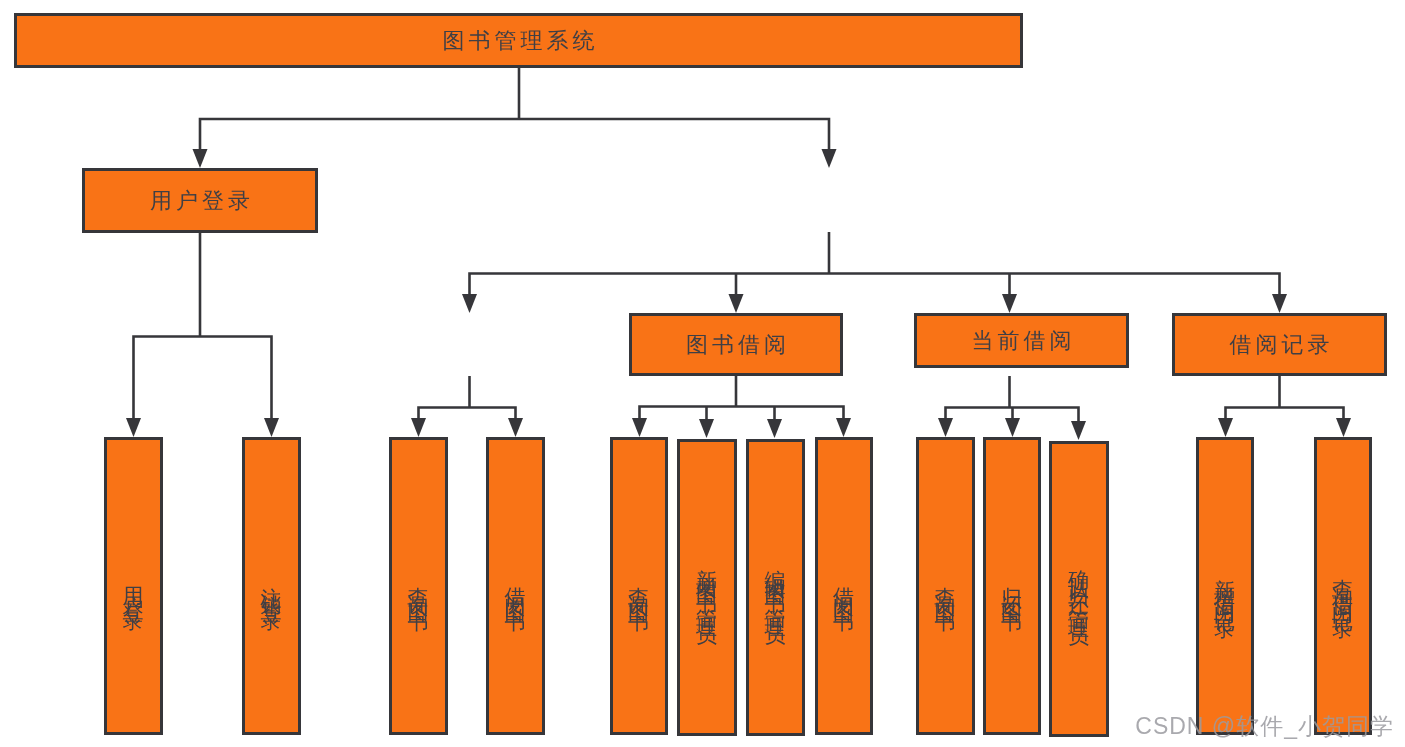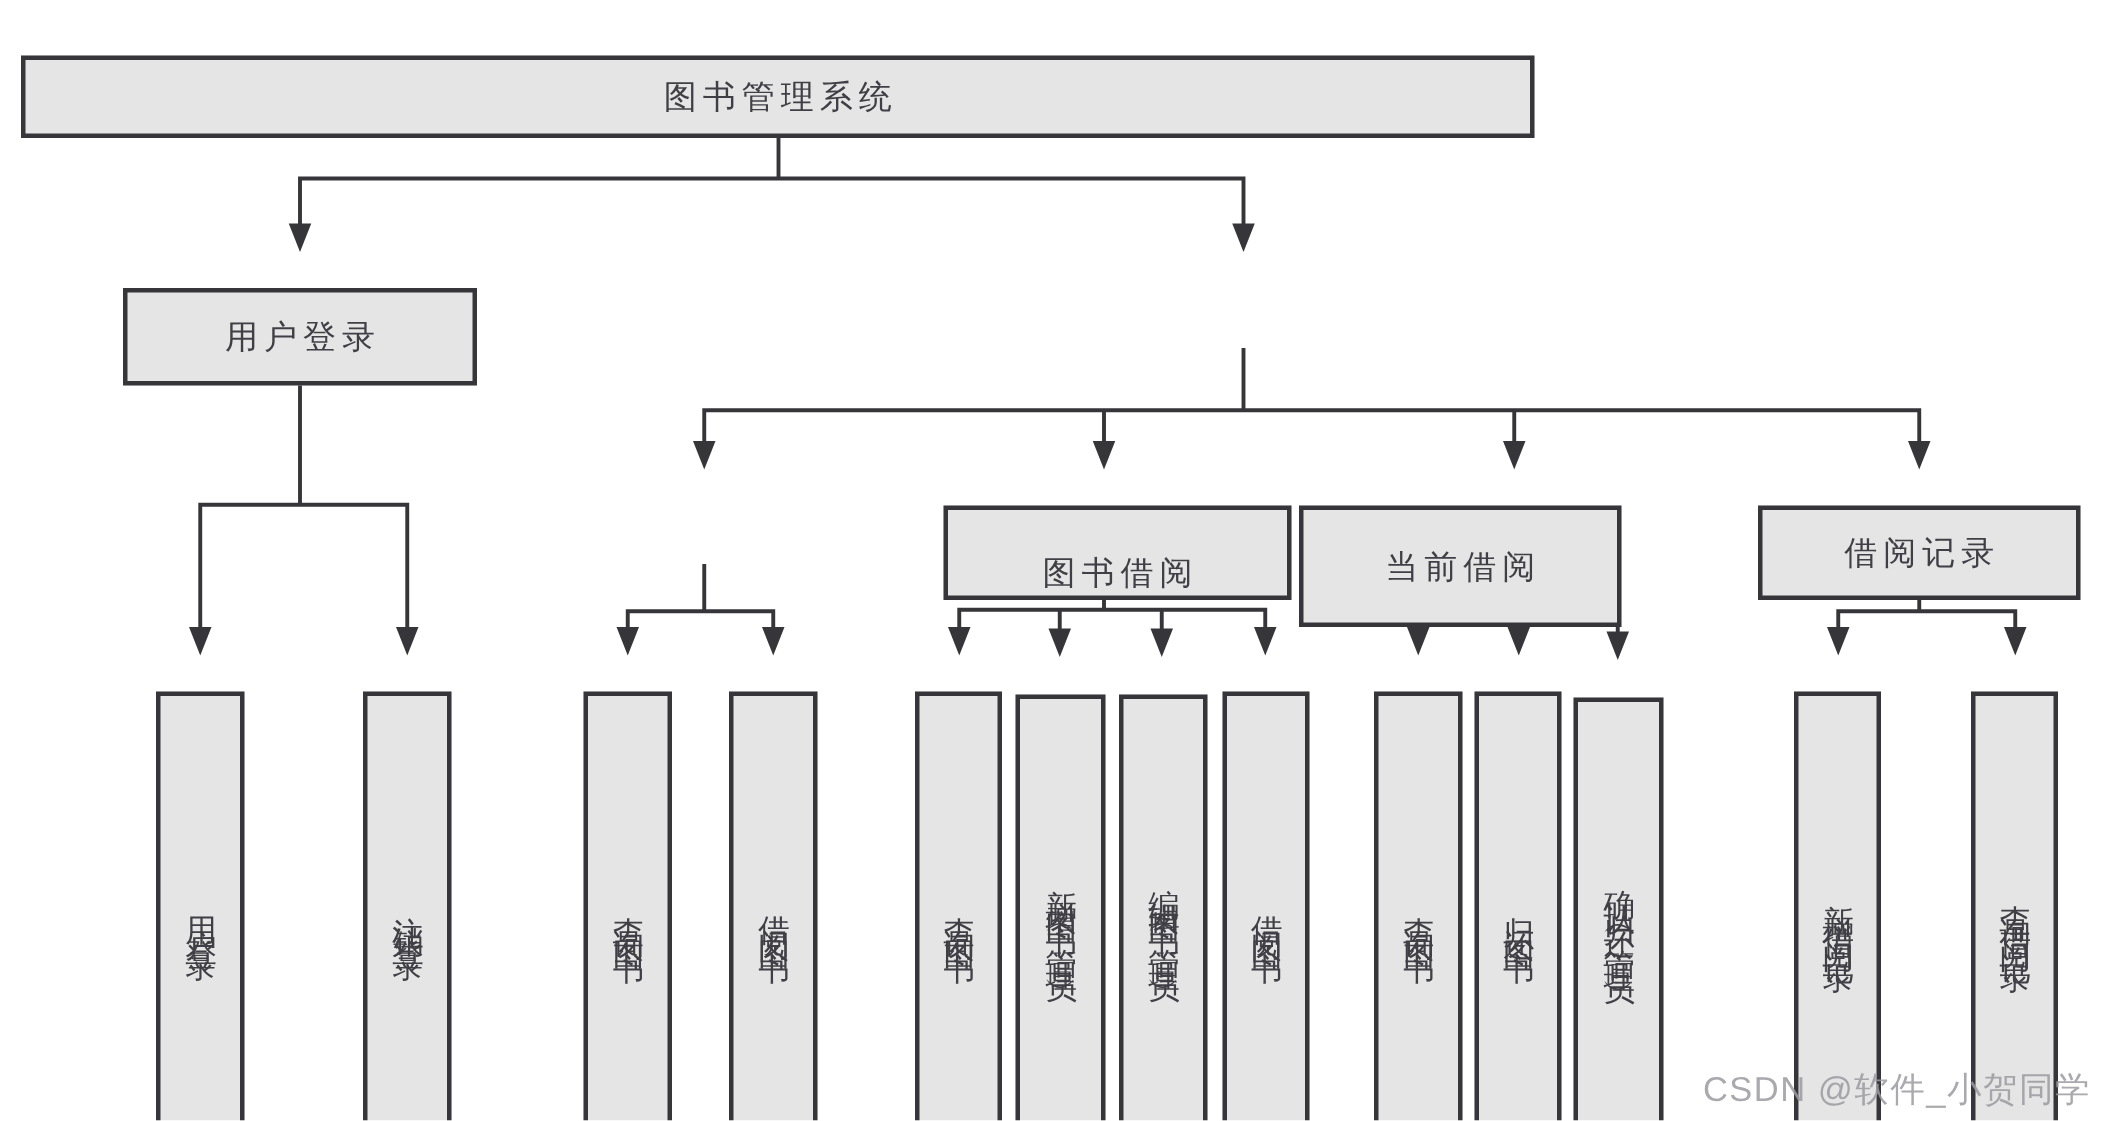--- a/index.html
+++ b/index.html
@@ -37,13 +37,12 @@
   .hbox, .vbox {
     position: absolute;
     z-index: 2;
-    background: #e5e5e5;
+    background: #f97316;
     border: 3px solid var(--line, #36363a);
     display: flex;
     align-items: center;
     justify-content: center;
     color: var(--text, #3f3f45);
-    margin-top: 24px;
   }
   .hbox { font-size: 22px; letter-spacing: 4px; }
   .hbox .lbl { white-space: nowrap; text-indent: 4px; }

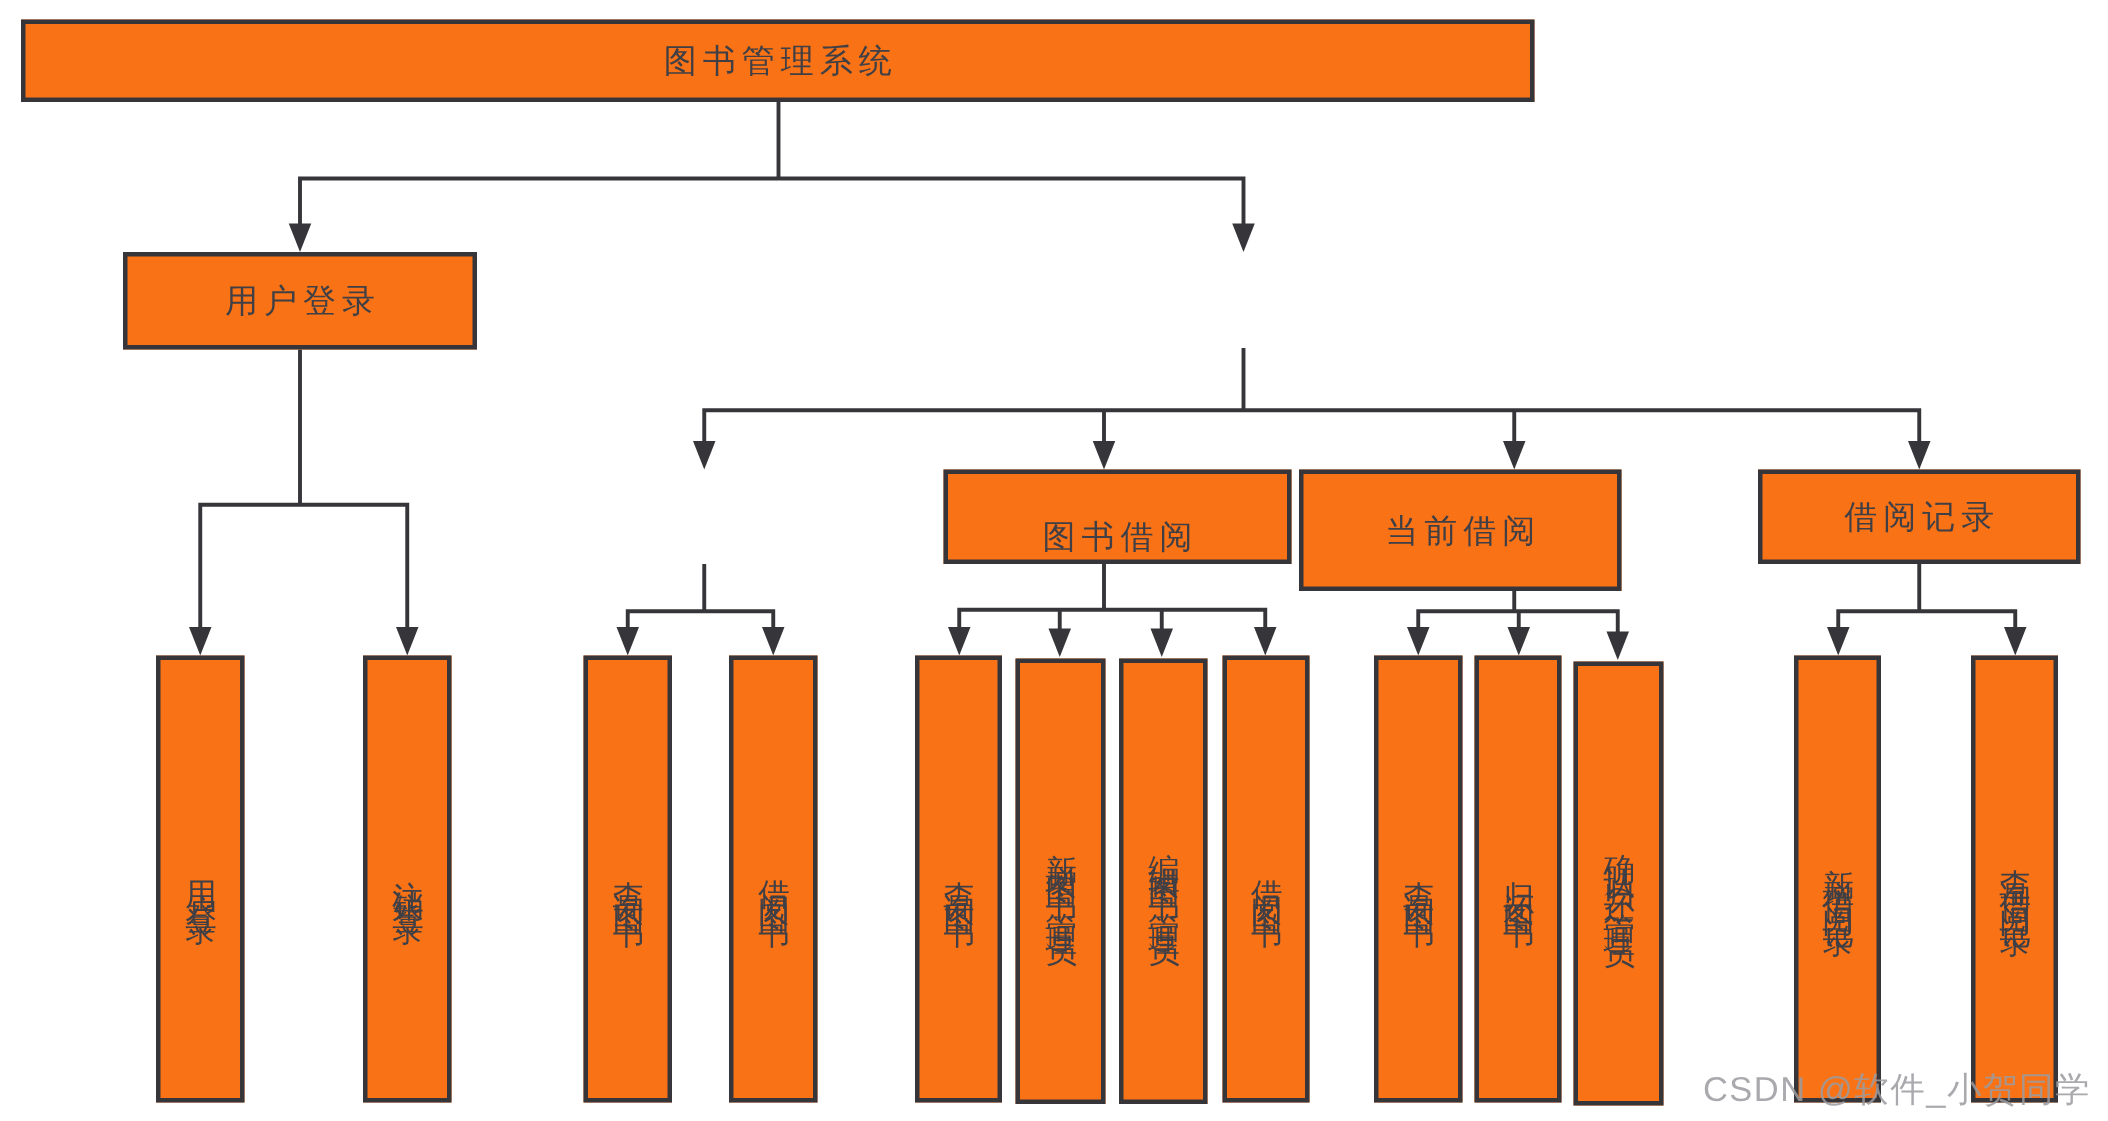--- a/index.html
+++ b/index.html
@@ -61,7 +61,7 @@
   .n-book-mgmt       { left: 711px;  top: 168px; width: 236px;  height: 64px; }
   
   .n-new-book        { left: 363px;  top: 313px; width: 213px;  height: 63px; }
-  .n-book-borrow     { left: 629px;  top: 313px; width: 232px;  height: 63px; align-items: flex-end; }
+  .n-book-borrow     { left: 629px;  top: 313px; width: 214px;  height: 63px; }
   .n-current-borrow  { left: 866px;  top: 313px; width: 215px;  height: 81px; }
   .n-borrow-record   { left: 1172px; top: 313px; width: 215px;  height: 63px; }
   

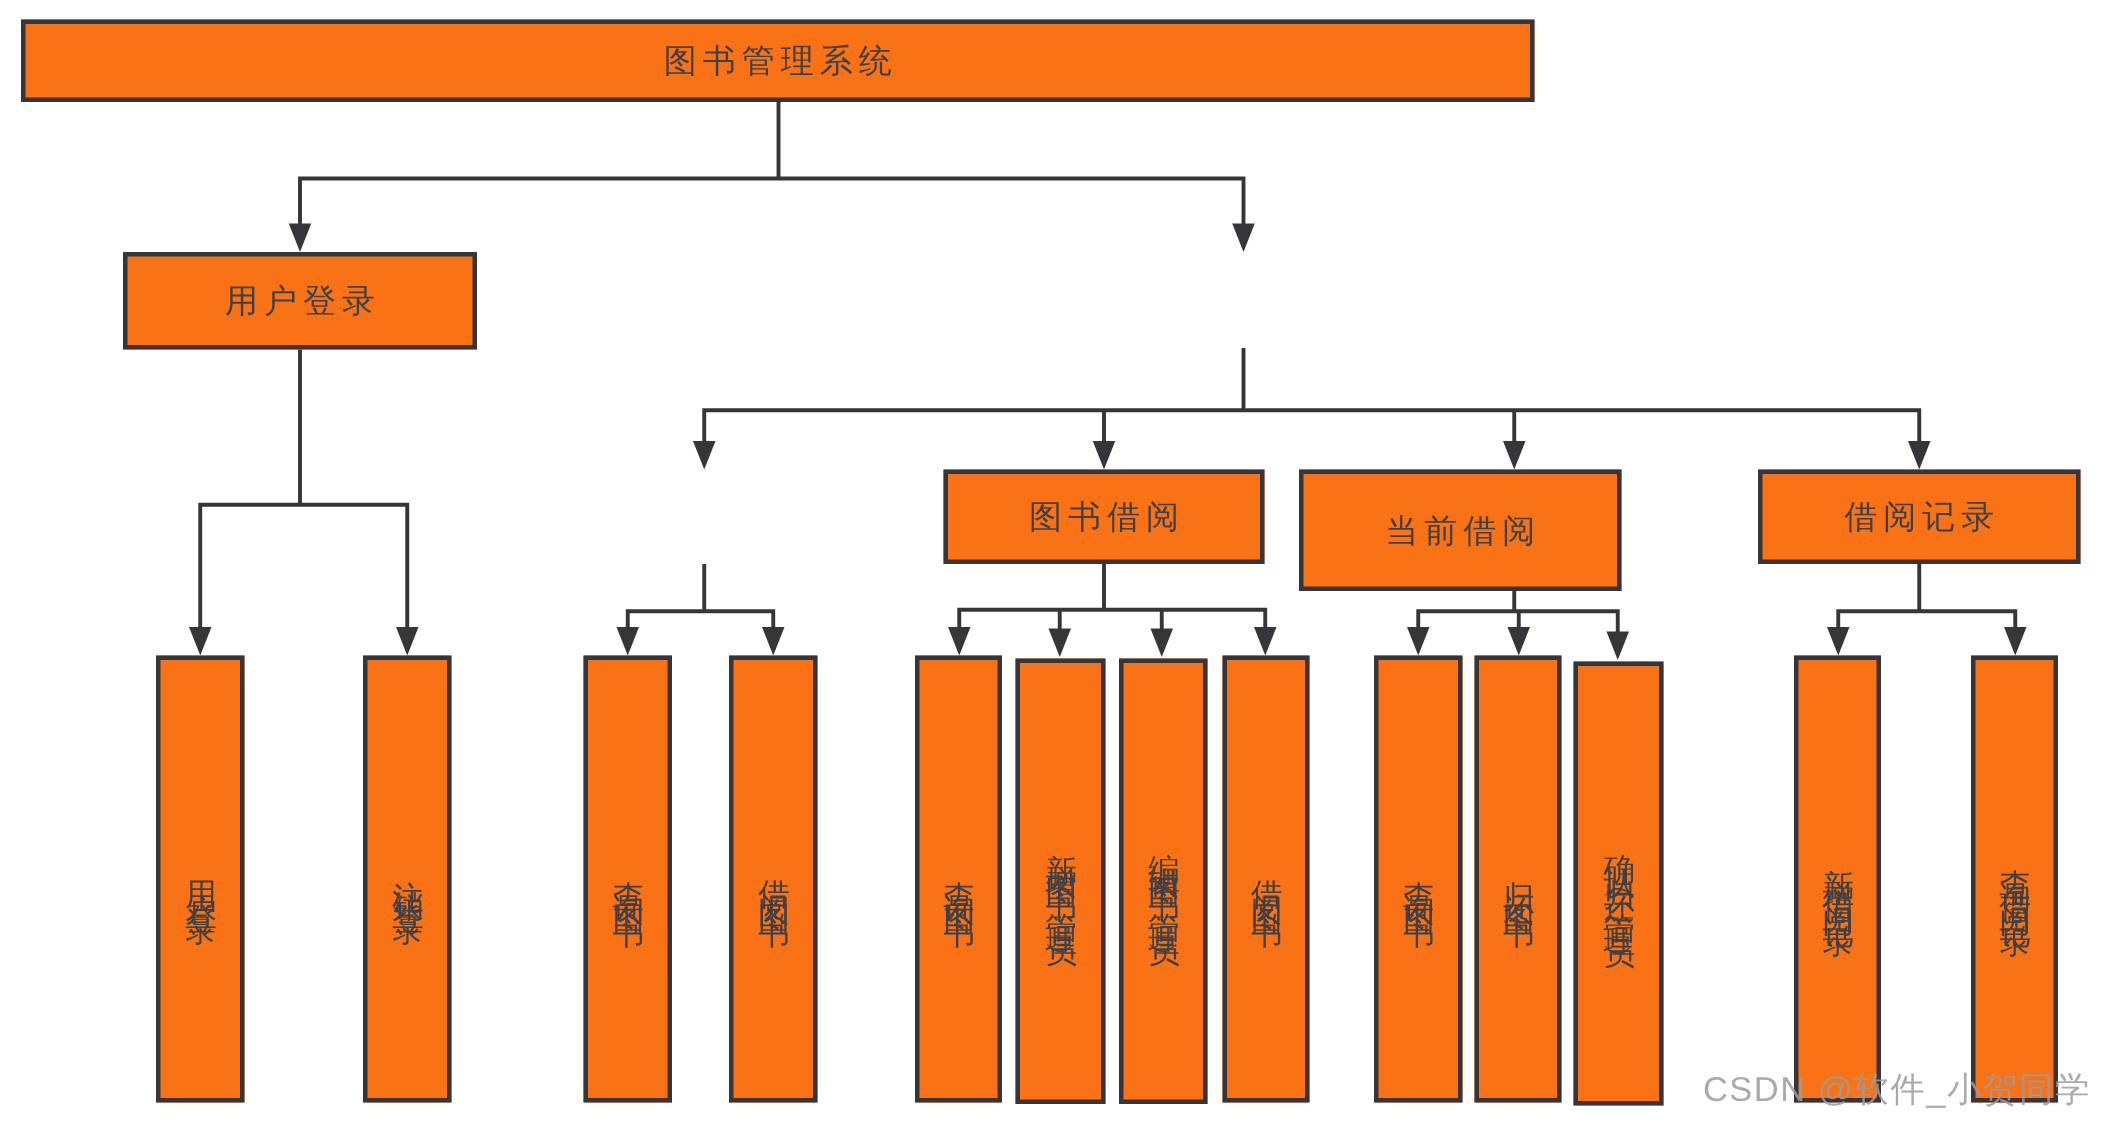--- a/index.html
+++ b/index.html
@@ -62,7 +62,7 @@
   
   .n-new-book        { left: 363px;  top: 313px; width: 213px;  height: 63px; }
   .n-book-borrow     { left: 629px;  top: 313px; width: 214px;  height: 63px; }
-  .n-current-borrow  { left: 866px;  top: 313px; width: 215px;  height: 81px; }
+  .n-current-borrow  { left: 914px;  top: 313px; width: 215px;  height: 55px; }
   .n-borrow-record   { left: 1172px; top: 313px; width: 215px;  height: 63px; }
   
   .lf-user-login     { left: 104px;  top: 437px; width: 59px;   height: 298px; }

